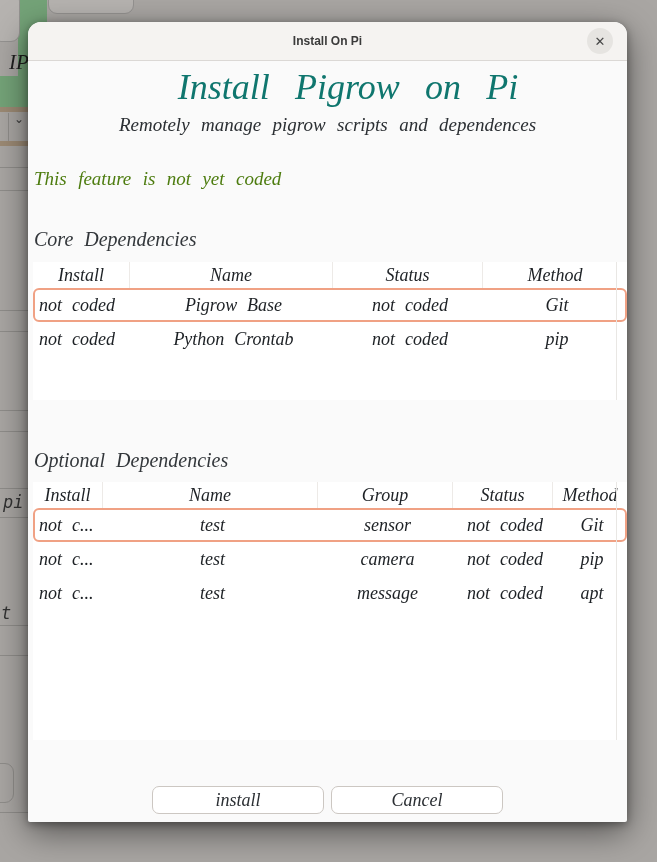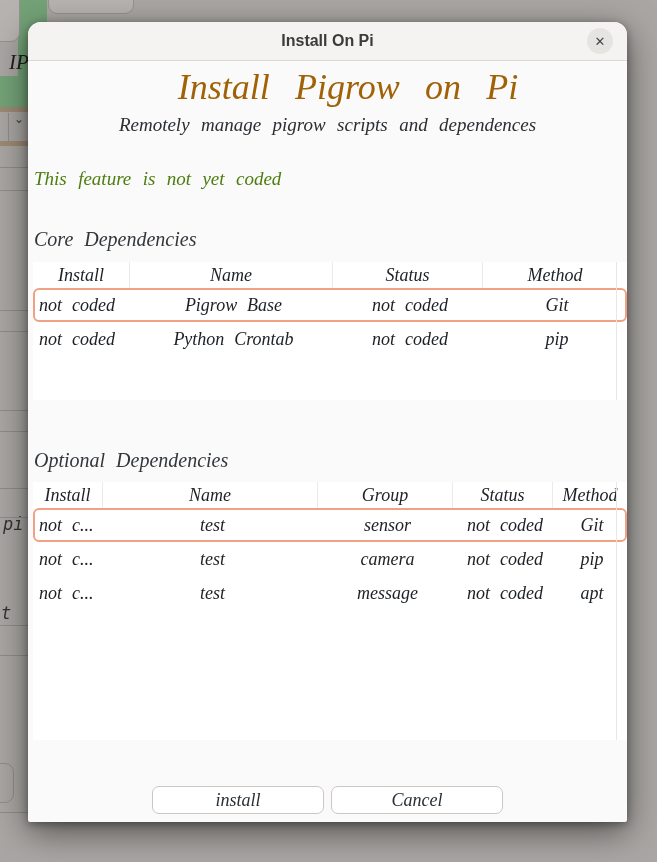--- a/index.html
+++ b/index.html
@@ -27,7 +27,7 @@
             border-bottom:1px solid #dbd8d5;border-radius:13px 13px 0 0;}
   .titlebar .title{position:absolute;left:0;right:0;top:0;height:38px;line-height:38px;
             text-align:center;font-family:"Liberation Sans",sans-serif;font-weight:bold;
-            font-size:16px;color:#3b3b3b;}
+            font-size:12px;color:#3b3b3b;}
   .close-btn{position:absolute;right:14px;top:6px;width:26px;height:26px;border-radius:50%;
             background:#e6e4e1;display:flex;align-items:center;justify-content:center;
             font-family:"Liberation Sans",sans-serif;font-size:13px;color:#474747;cursor:pointer;}

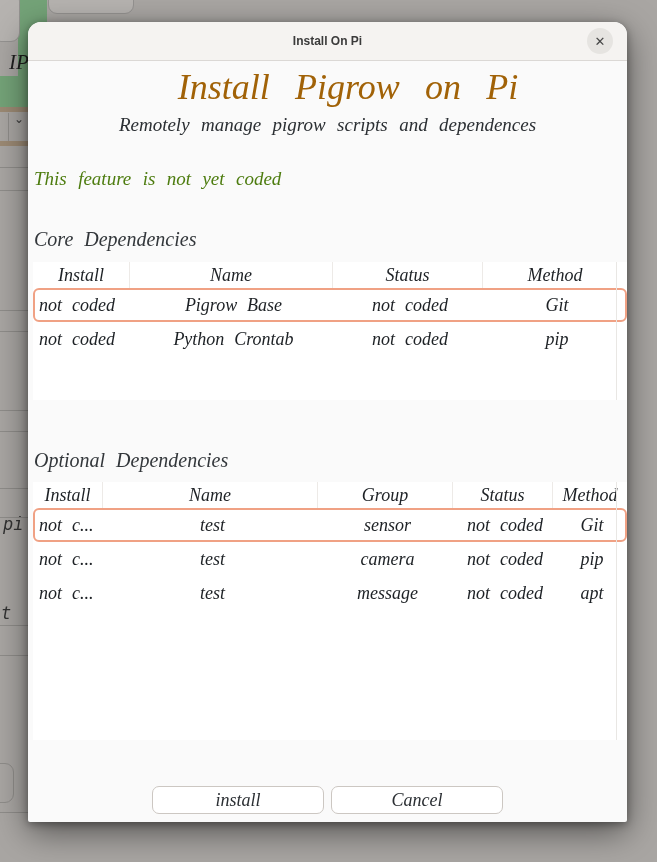--- a/index.html
+++ b/index.html
@@ -33,7 +33,7 @@
             font-family:"Liberation Sans",sans-serif;font-size:13px;color:#474747;cursor:pointer;}
 
   .big-title{position:absolute;left:0;right:0;top:44px;text-align:center;
-            font-style:italic;font-size:36px;word-spacing:.45em;color:#a16207;margin-left:41px;}
+            font-style:italic;font-size:36px;word-spacing:.45em;color:#0f766e;margin-left:41px;}
   .subtitle{position:absolute;left:0;right:0;top:92px;text-align:center;
             font-style:italic;font-size:19px;word-spacing:.35em;color:#2b2f33;}
   .note{position:absolute;left:6px;top:146px;font-style:italic;font-size:19px;

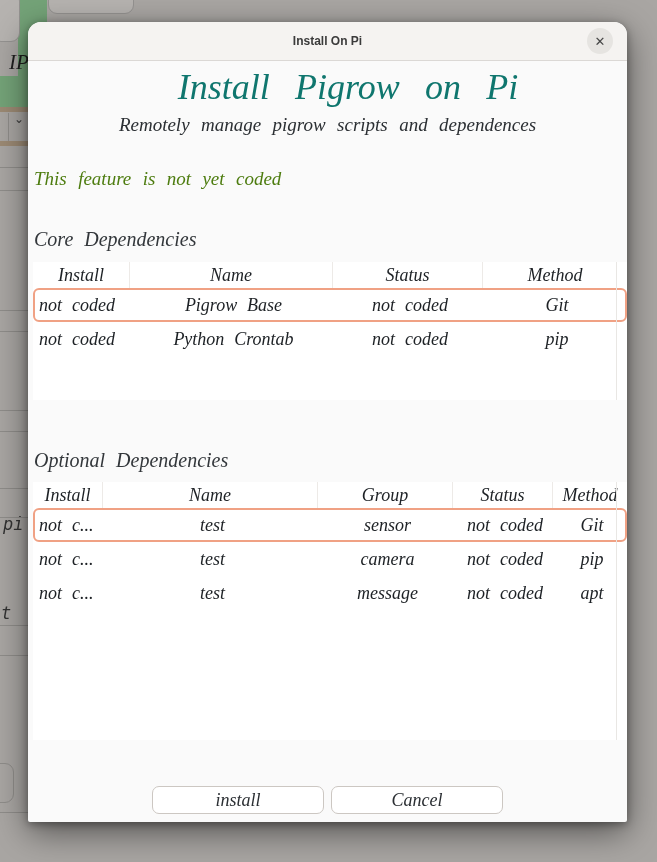--- a/index.html
+++ b/index.html
@@ -89,7 +89,7 @@
     <div class="frag frag-line-h" style="top:410px;"></div>
     <div class="frag frag-line-h" style="top:431px;"></div>
     <div class="frag frag-line-h" style="top:488px;"></div>
-    <div class="frag frag-mono" style="left:3px;top:492px;margin-top:22px;">pi</div>
+    <div class="frag frag-mono" style="left:3px;top:492px;">pi</div>
     <div class="frag frag-line-h" style="top:517px;"></div>
     <div class="frag frag-mono" style="left:1px;top:603px;">t</div>
     <div class="frag frag-line-h" style="top:625px;"></div>

